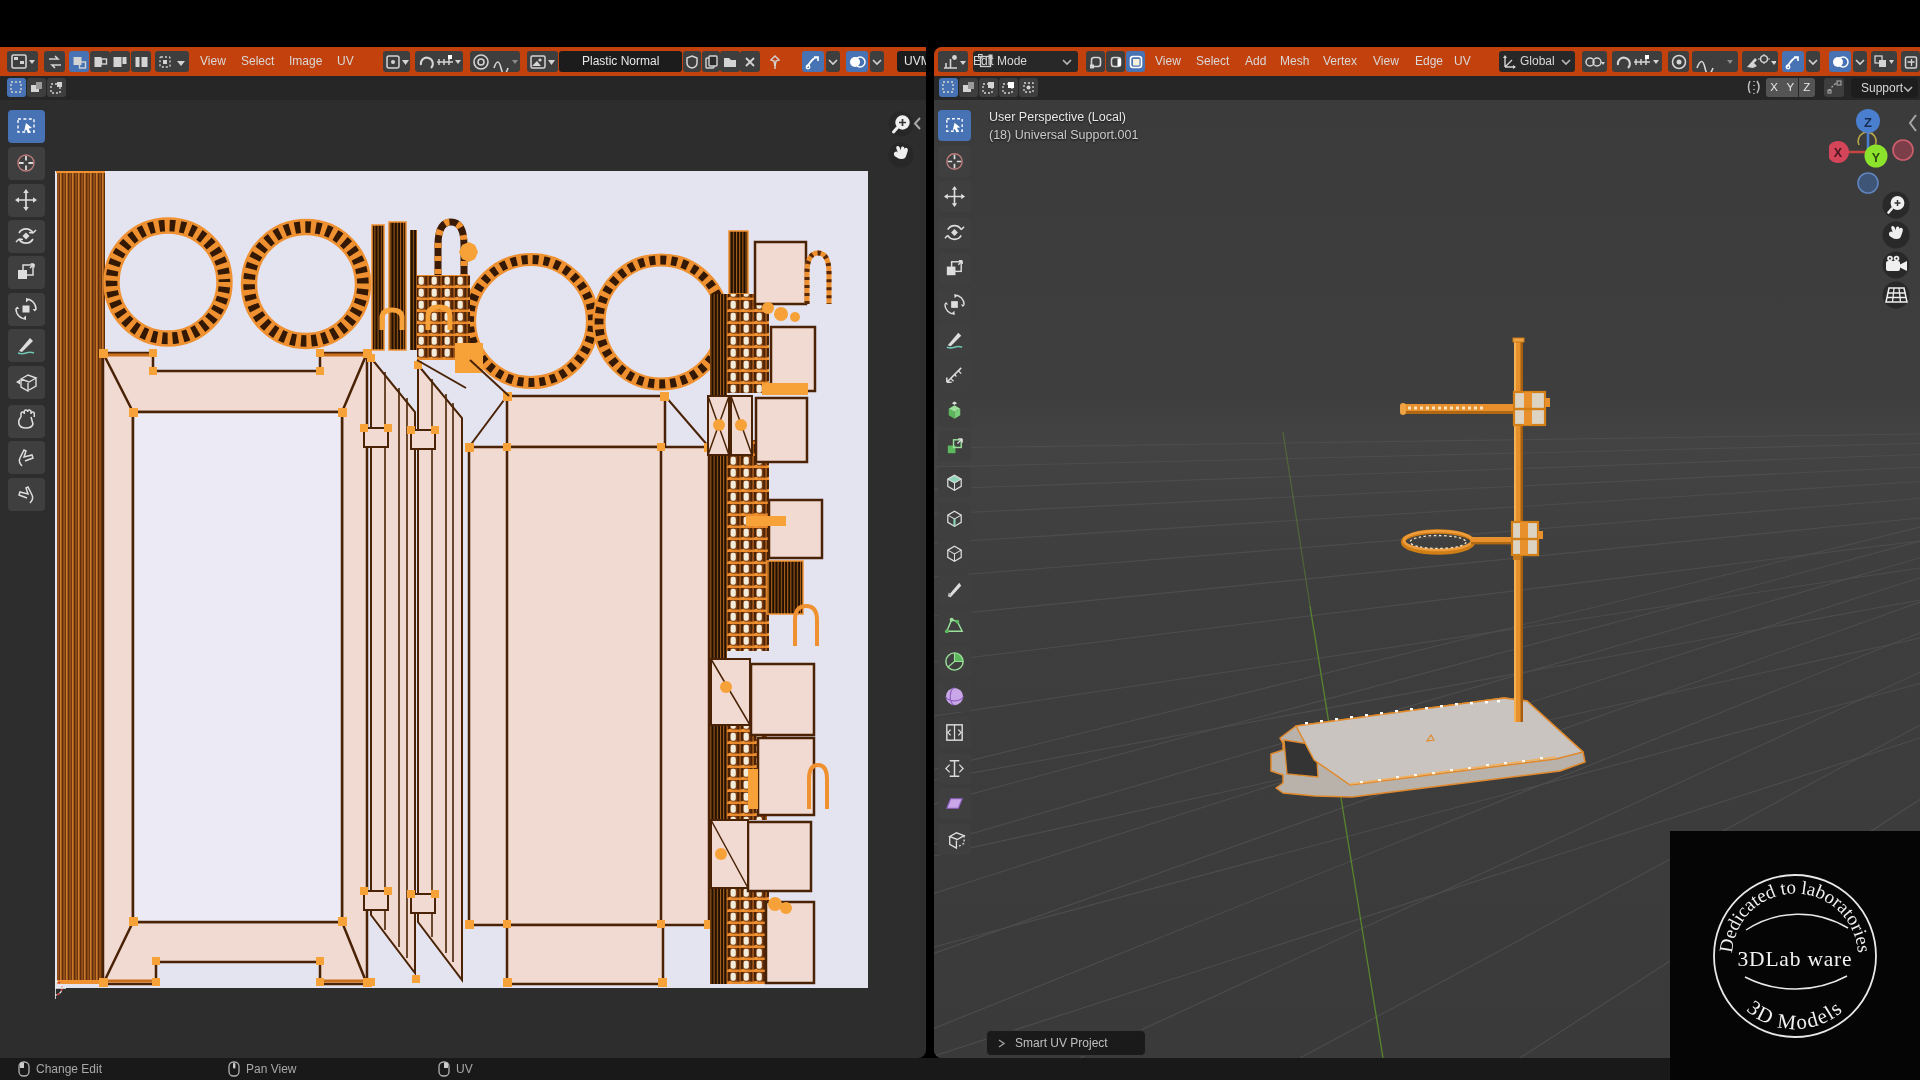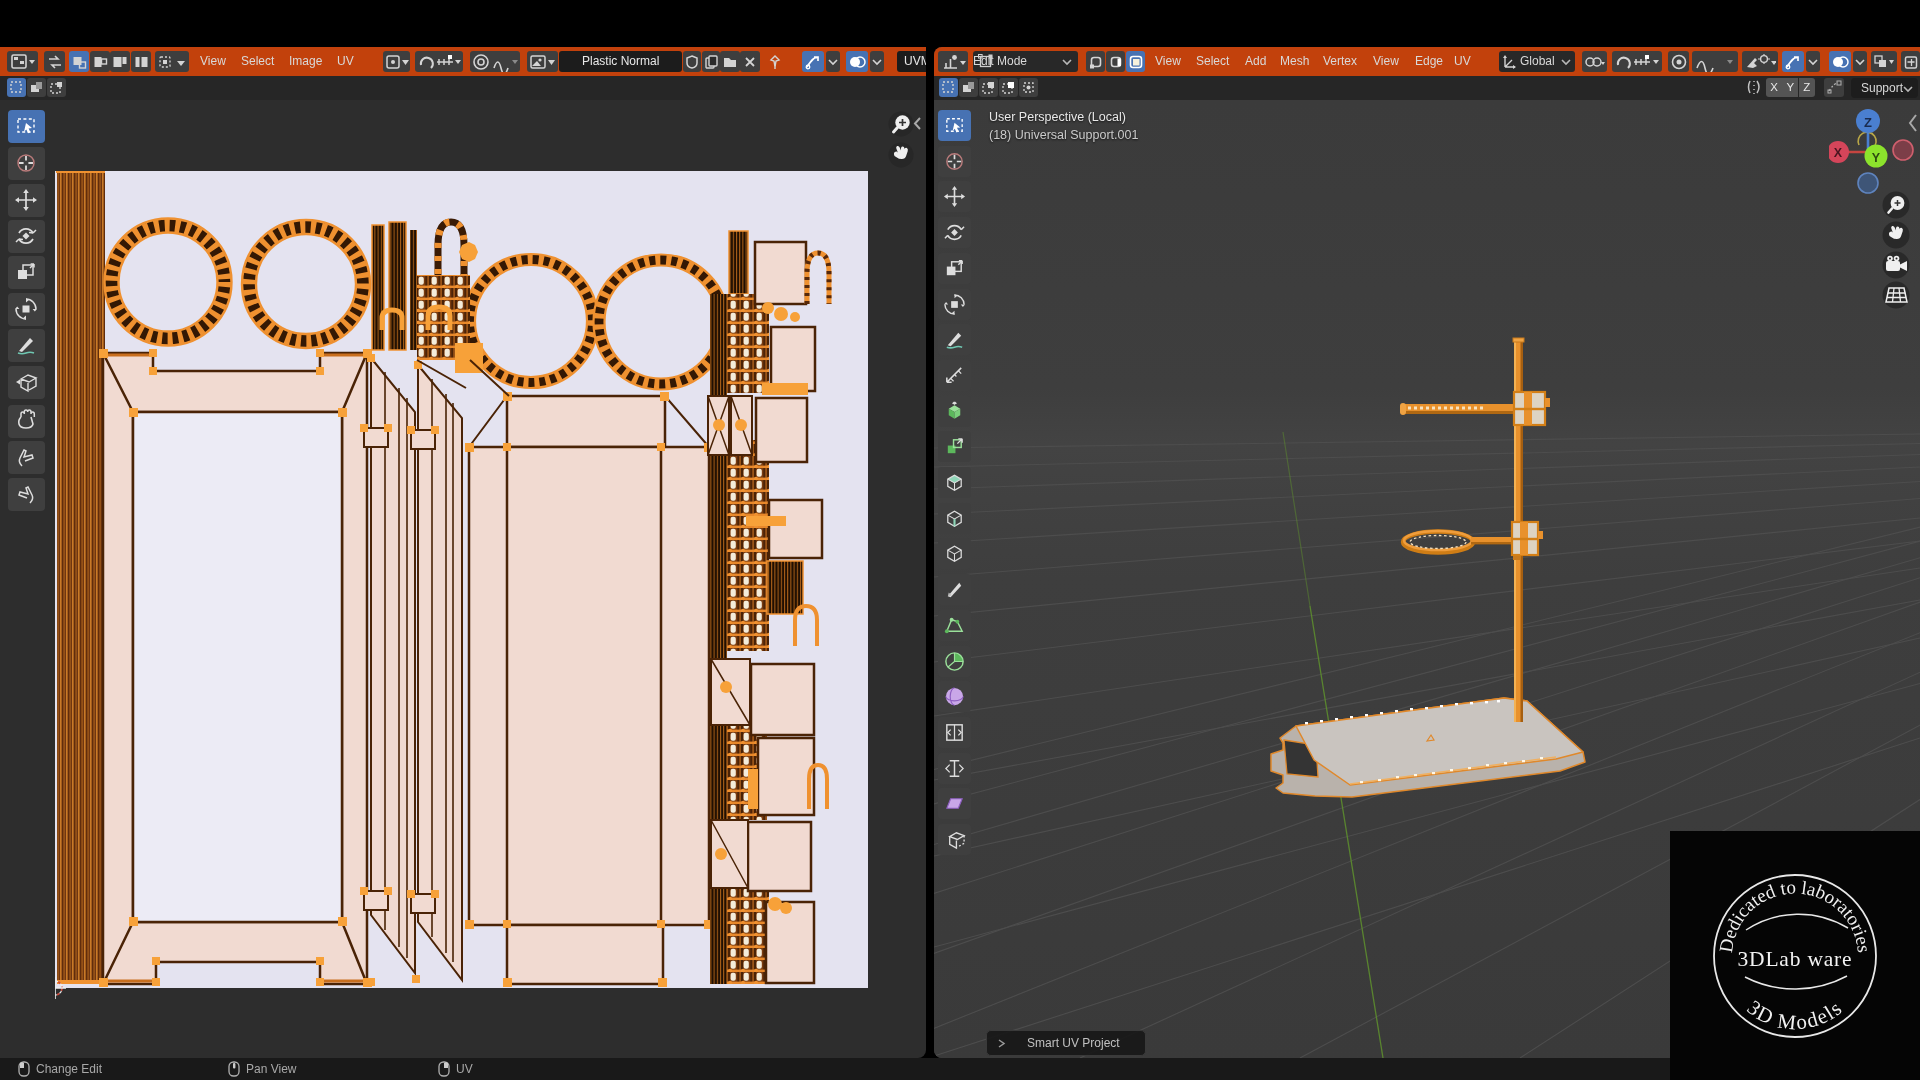--- a/index.html
+++ b/index.html
@@ -890,7 +890,7 @@
     <div class="vptext" style="left:55px;top:81px;color:#cccccc">(18) Universal Support.001</div>
     <div id="smartuv"><svg width="9" height="9" viewBox="0 0 9 9" style="position:absolute;left:10px;top:8px">
           <path d="M2,1 l5,3.5 -5,3.5" fill="none" stroke="#999" stroke-width="1.5"></path>
-        </svg><span style="margin-left:40px">Smart UV Project</span></div>
+        </svg><span style="margin-left:28px">Smart UV Project</span></div>
     <svg class="abs" style="left:972px;top:66px" width="12" height="20" viewBox="0 0 12 20">
         <path d="M10,2 l-6,8 6,8" stroke="#a8a8a8" stroke-width="2" fill="none"></path>
       </svg>

